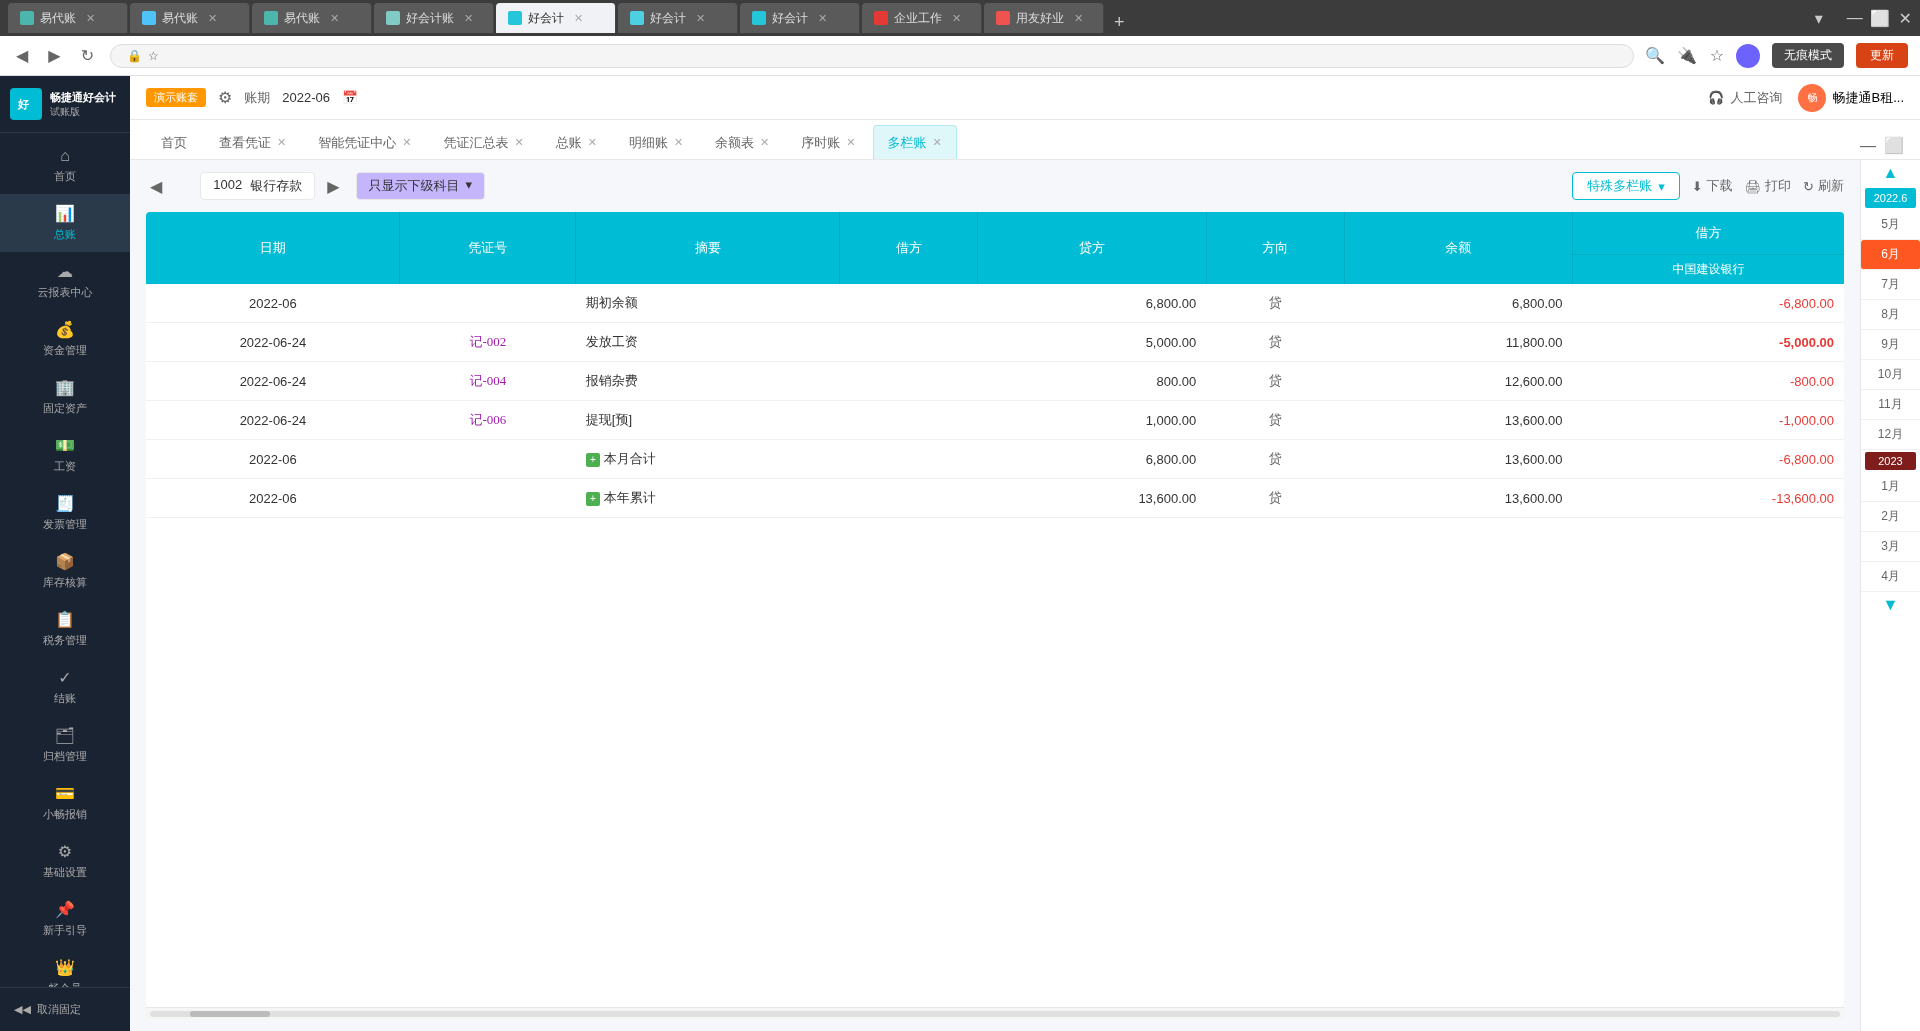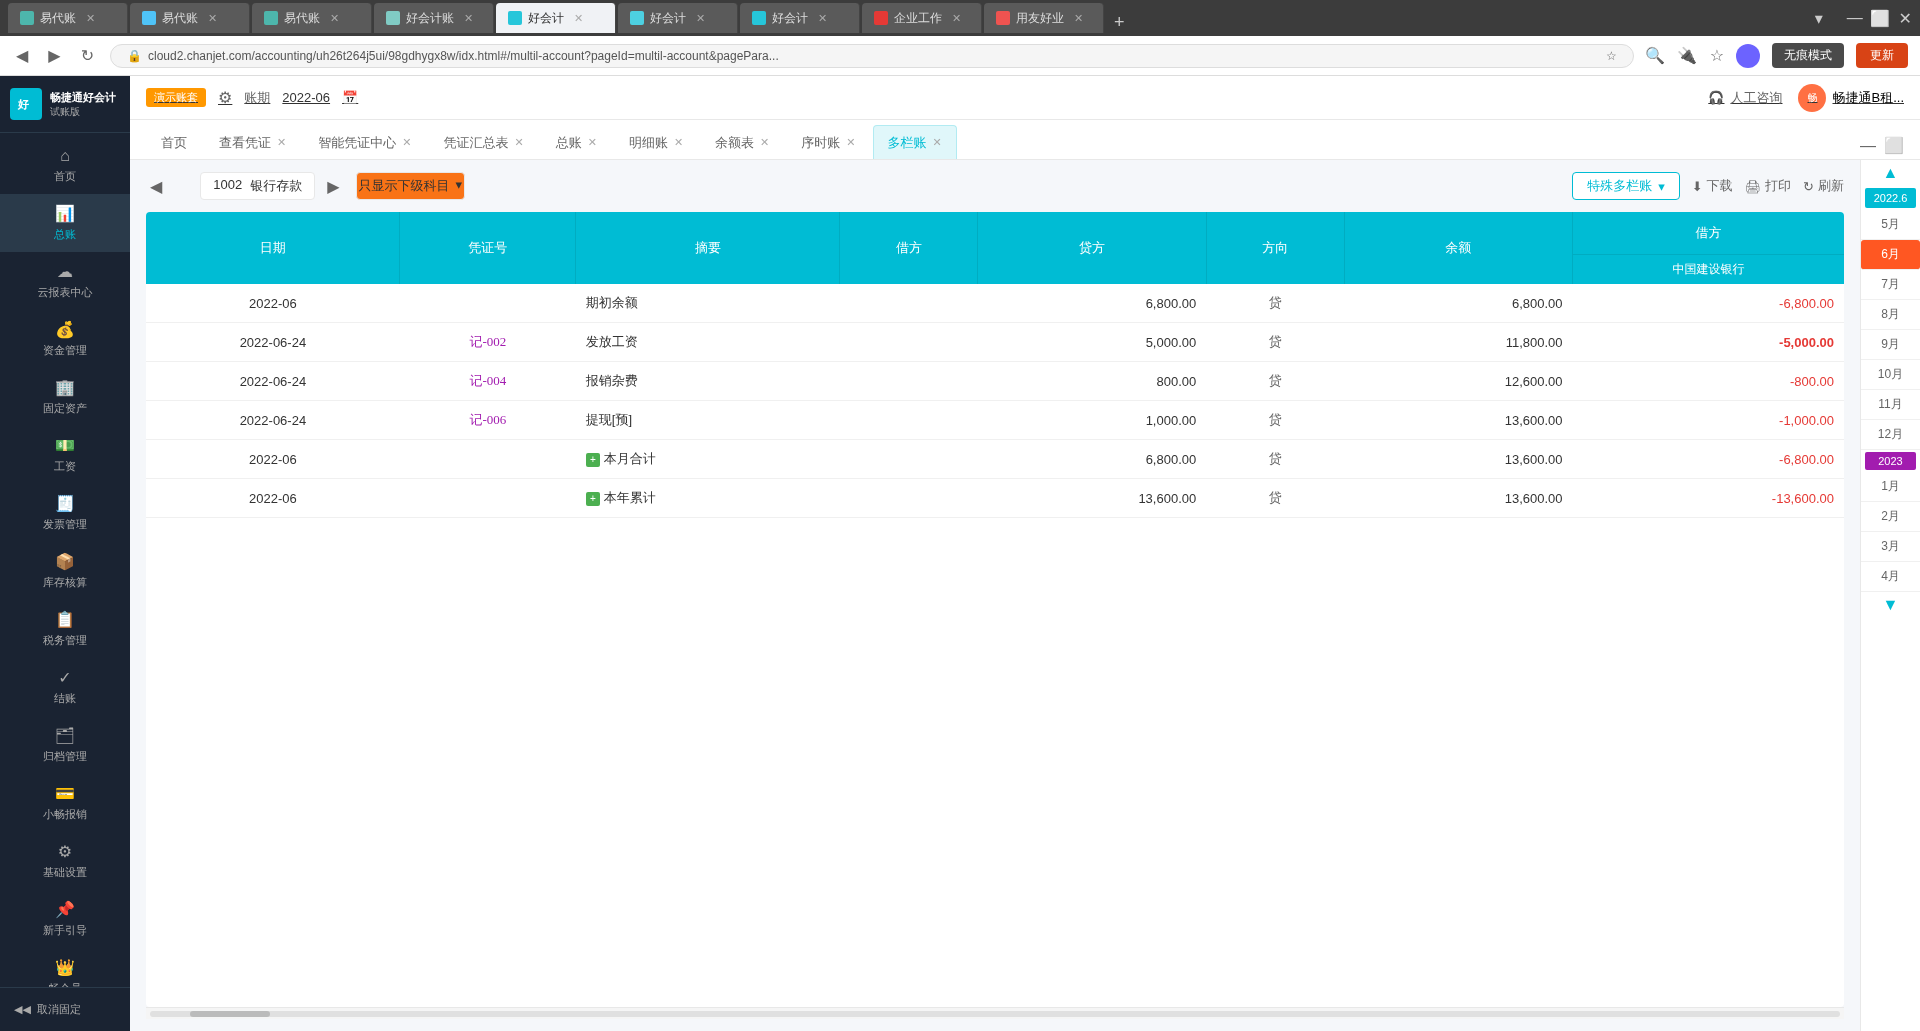--- a/index.html
+++ b/index.html
@@ -186,7 +186,6 @@
   <span class="nav-btn">↻</span>
   <div class="url-bar">
     <span class="url-lock">🔒</span>
-    <span class="url-text">cloud2.chanjet.com/accounting/uh26t264j5ui/98gdhygx8w/idx.html#/multil-account?pageId=multil-account&amp;pagePara...</span>
     <span style="color:#666;">☆</span>
   </div>
   <div class="address-actions">

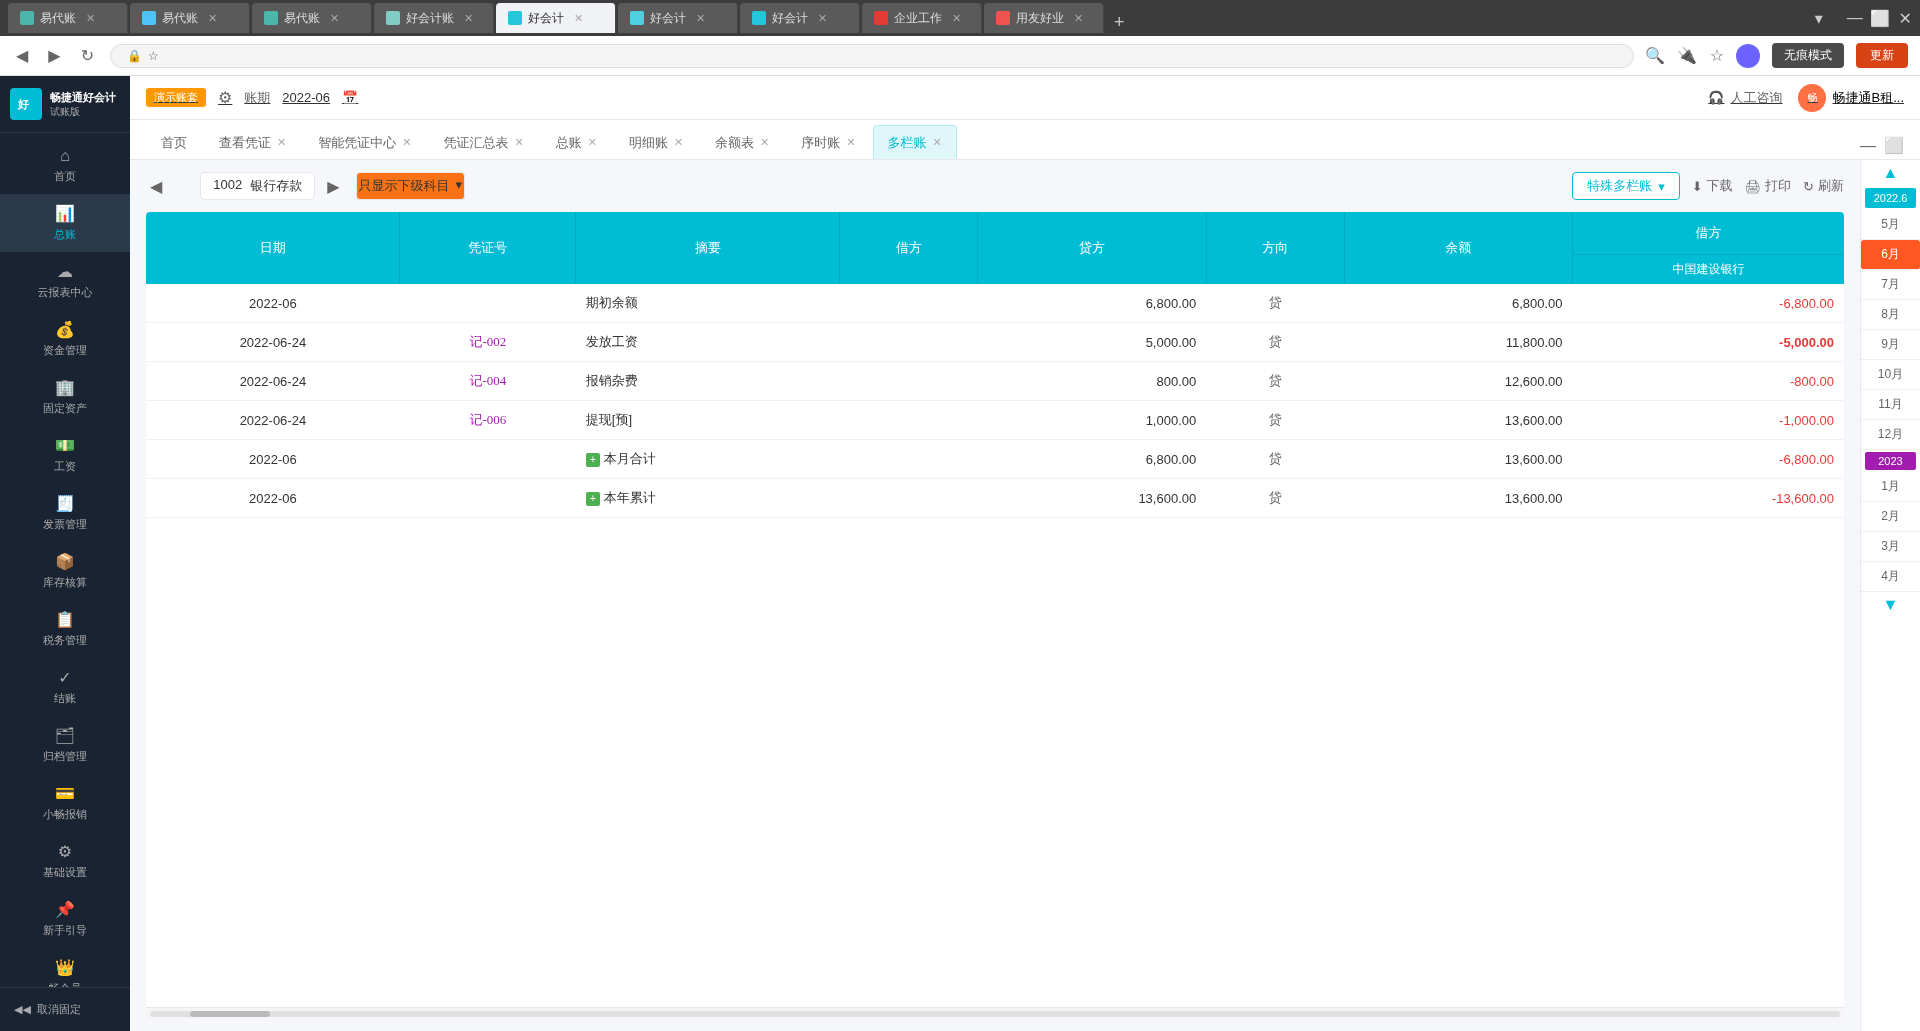--- a/index.html
+++ b/index.html
@@ -43,7 +43,7 @@
     .main-content { flex: 1; display: flex; flex-direction: column; background: #f5f7fa; overflow: hidden; }
 
     
-    .top-bar { background: #fff; height: 44px; display: flex; align-items: center; padding: 0 16px; border-bottom: 1px solid #e8e8e8; gap: 12px; text-decoration: underline; }
+    .top-bar { background: #fff; height: 44px; display: flex; align-items: center; padding: 0 16px; border-bottom: 1px solid #e8e8e8; gap: 12px; }
     .demo-badge { background: #ff9800; color: #fff; padding: 2px 8px; border-radius: 3px; font-size: 11px; }
     .settings-icon { color: #666; cursor: pointer; font-size: 16px; }
     .period-label { color: #666; font-size: 13px; }

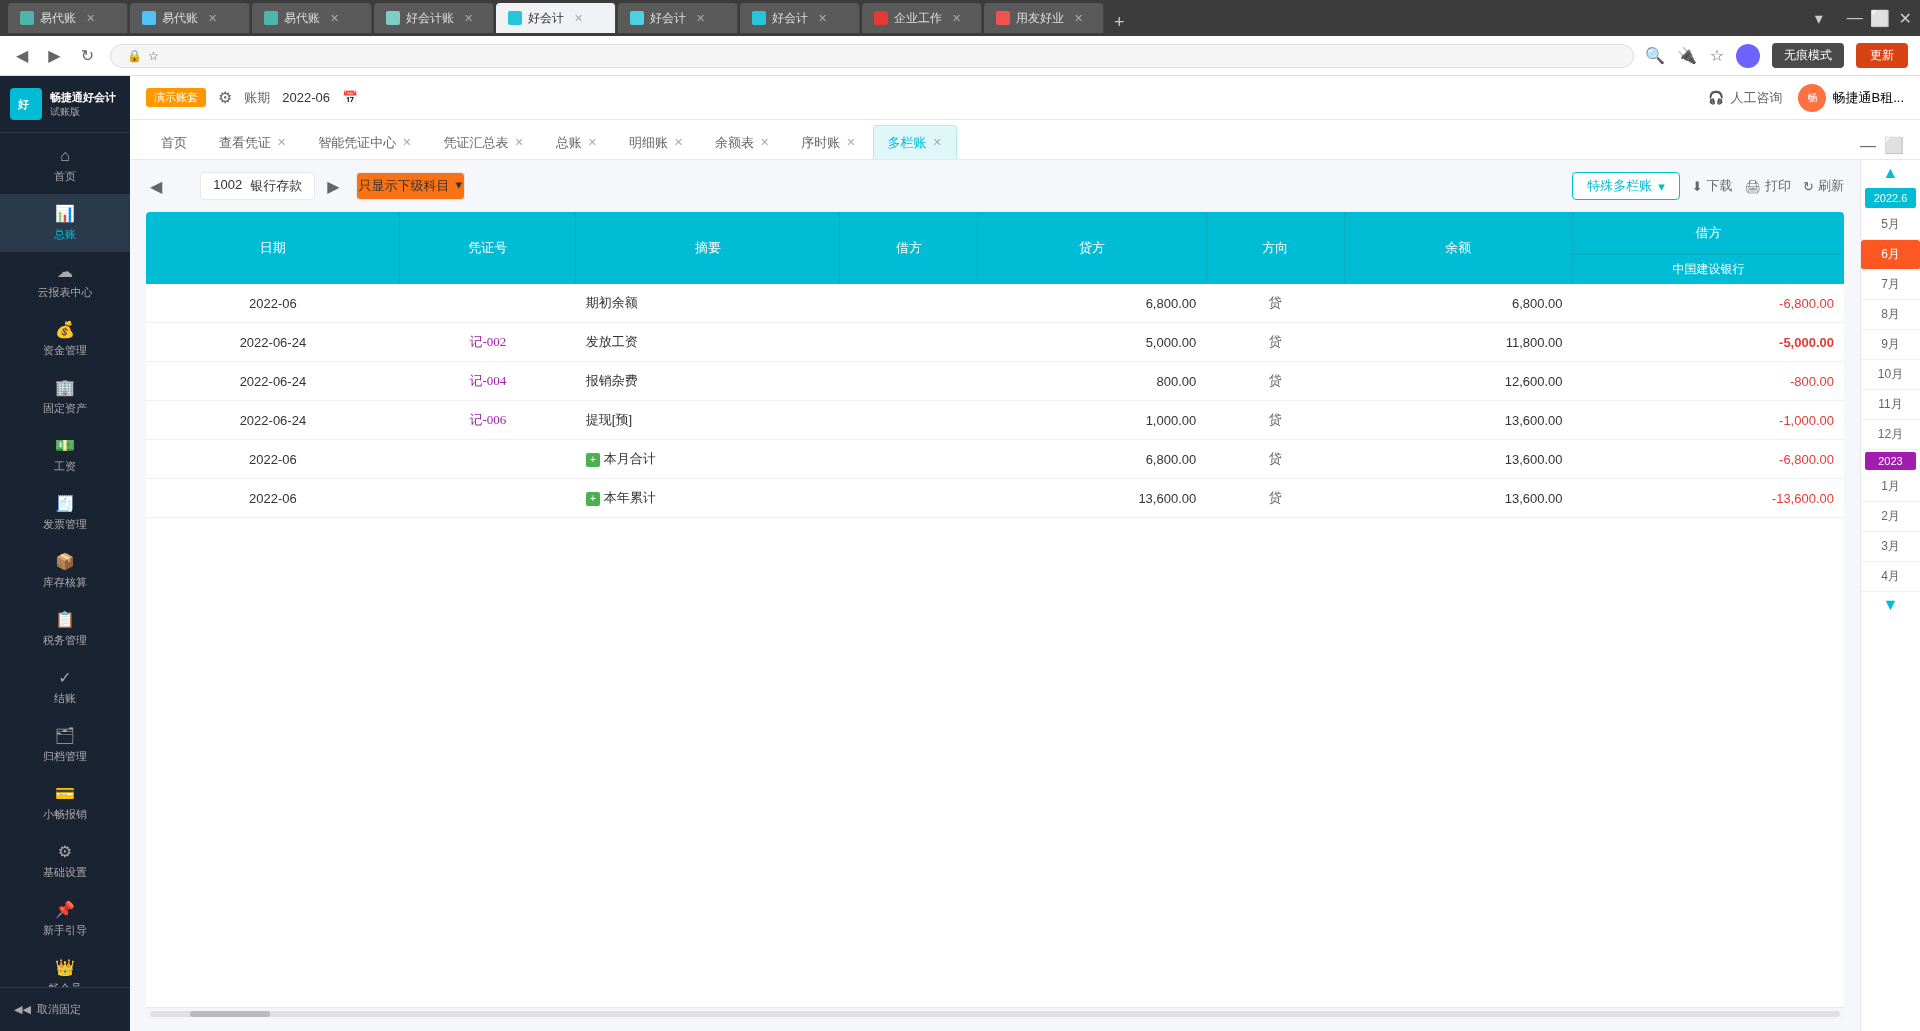--- a/index.html
+++ b/index.html
@@ -73,7 +73,7 @@
     .account-nav { display: flex; align-items: center; gap: 8px; }
     .nav-arrow { color: #666; cursor: pointer; font-size: 16px; padding: 4px; }
     .account-selector { display: flex; align-items: flex-start; gap: 8px; background: #fff; border: 1px solid #e8e8e8; border-radius: 4px; padding: 4px 12px; font-size: 13px; color: #333; cursor: pointer; margin-left: 26px; }
-    .subject-filter { display: flex; align-items: flex-start; gap: 6px; background: #f97316; border: 1px solid #e8e8e8; border-radius: 4px; padding: 4px 2px; font-size: 13px; color: #333; cursor: pointer; }
+    .subject-filter { display: flex; align-items: flex-start; gap: 6px; background: #c4b5fd; border: 1px solid #e8e8e8; border-radius: 4px; padding: 4px 12px; font-size: 13px; color: #333; cursor: pointer; }
     .toolbar-right { margin-left: auto; display: flex; align-items: center; gap: 12px; }
     .multi-column-btn { border: 1px solid #00bcd4; color: #00bcd4; background: #fff; padding: 4px 14px; border-radius: 4px; font-size: 13px; cursor: pointer; display: flex; align-items: center; gap: 6px; margin-left: 27px; }
     .download-btn { color: #666; font-size: 13px; cursor: pointer; display: flex; align-items: center; gap: 4px; }

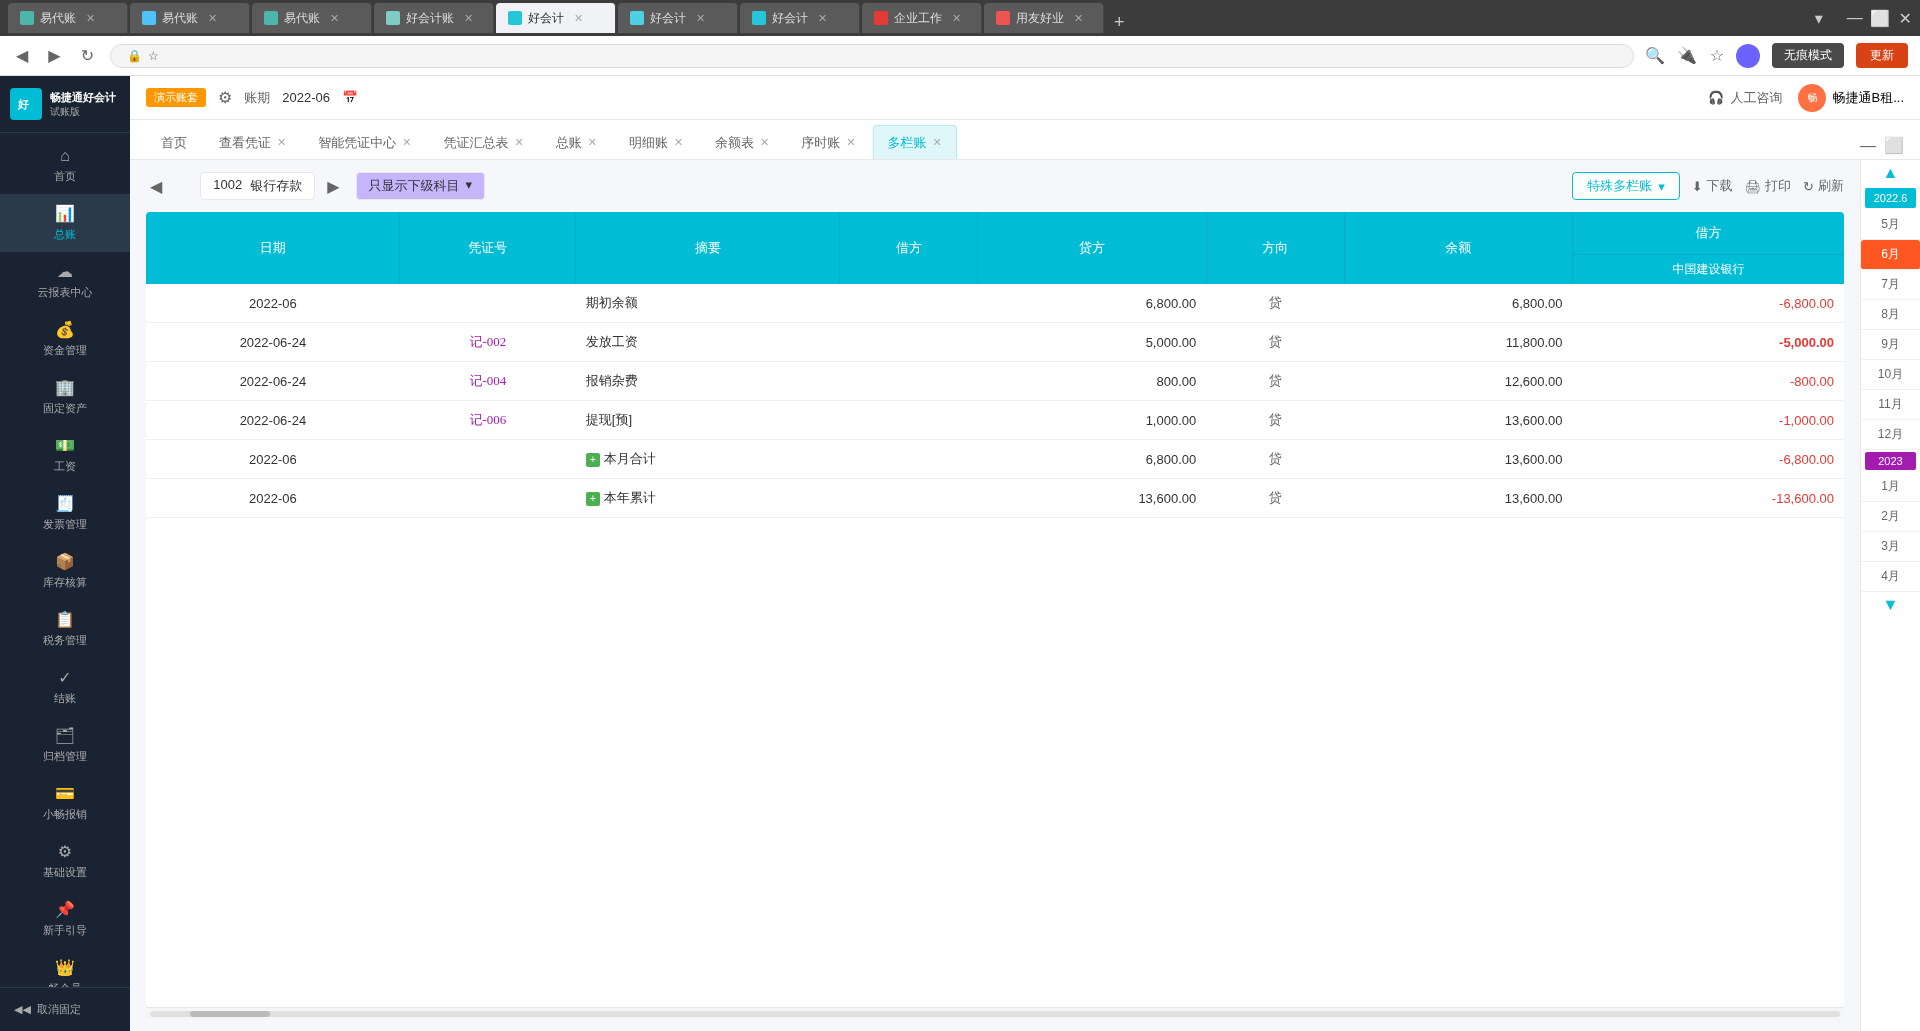--- a/index.html
+++ b/index.html
@@ -488,7 +488,7 @@
         <div class="cal-month">11月</div>
         <div class="cal-month">12月</div>
 
-        <div style="font-size:11px; color:#fff; background:#a21caf; padding:3px 4px; text-align:center; border-radius:2px; margin:2px 4px;">2023</div>
+        <div style="font-size:11px; color:#fff; background:#7f1d1d; padding:3px 4px; text-align:center; border-radius:2px; margin:2px 4px;">2023</div>
 
         <div class="cal-month">1月</div>
         <div class="cal-month">2月</div>

